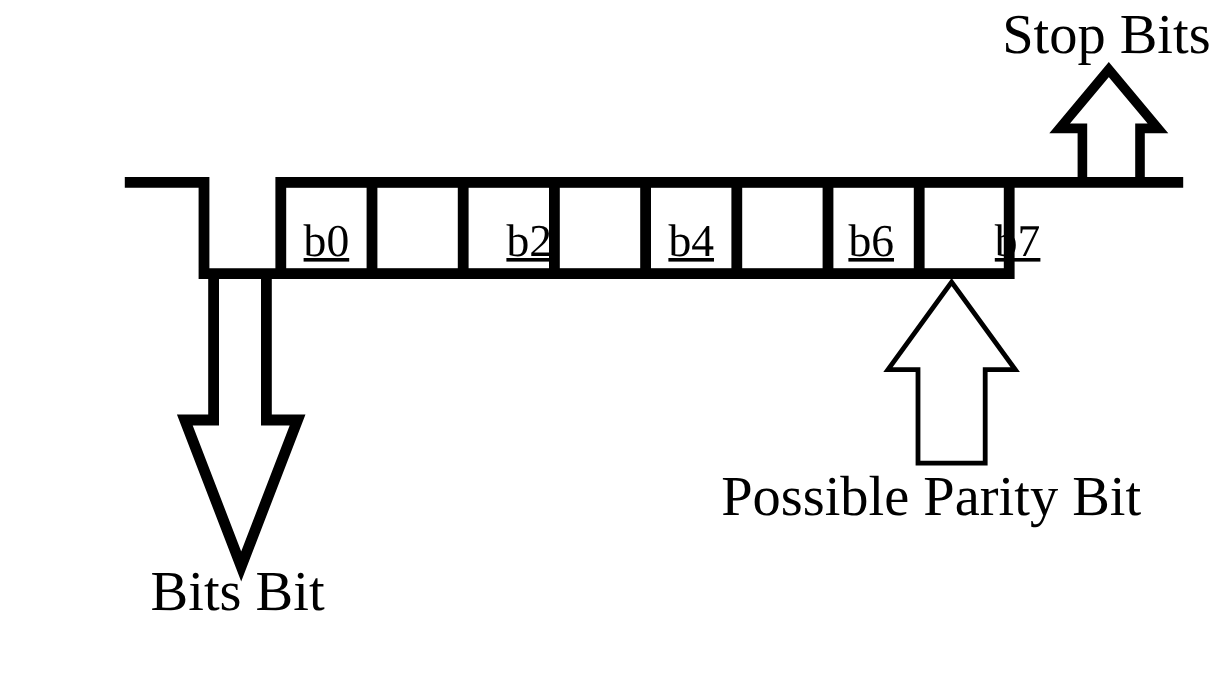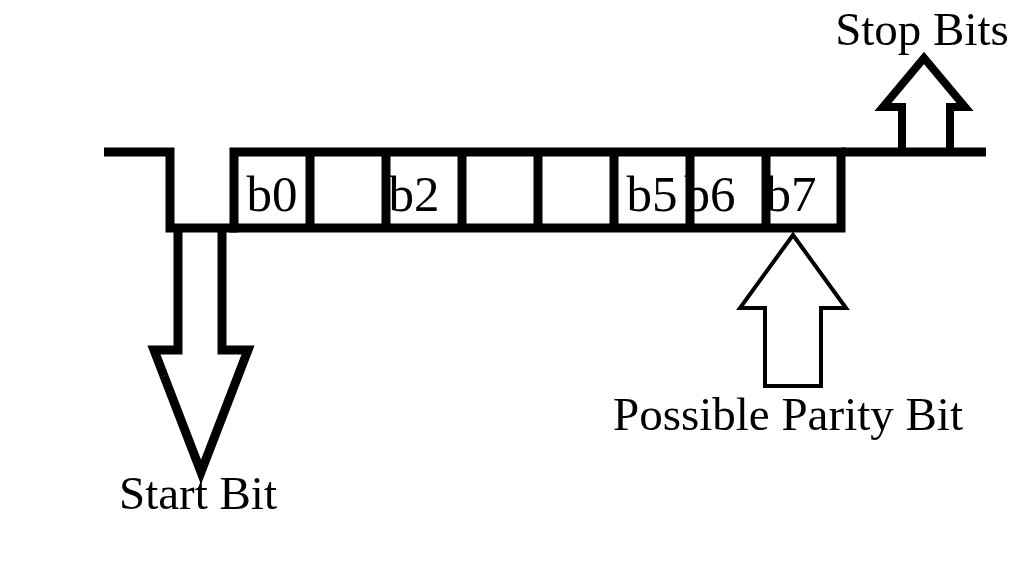--- a/index.html
+++ b/index.html
@@ -29,10 +29,11 @@
     display: flex;
     justify-content: center;
     align-items: flex-end;
-    font-size: 51px;
+    font-size: 38px;
     line-height: 1;
     color: #000000;
     user-select: none;
+    text-decoration: underline;
   }
   .diagram-label {
     position: absolute;

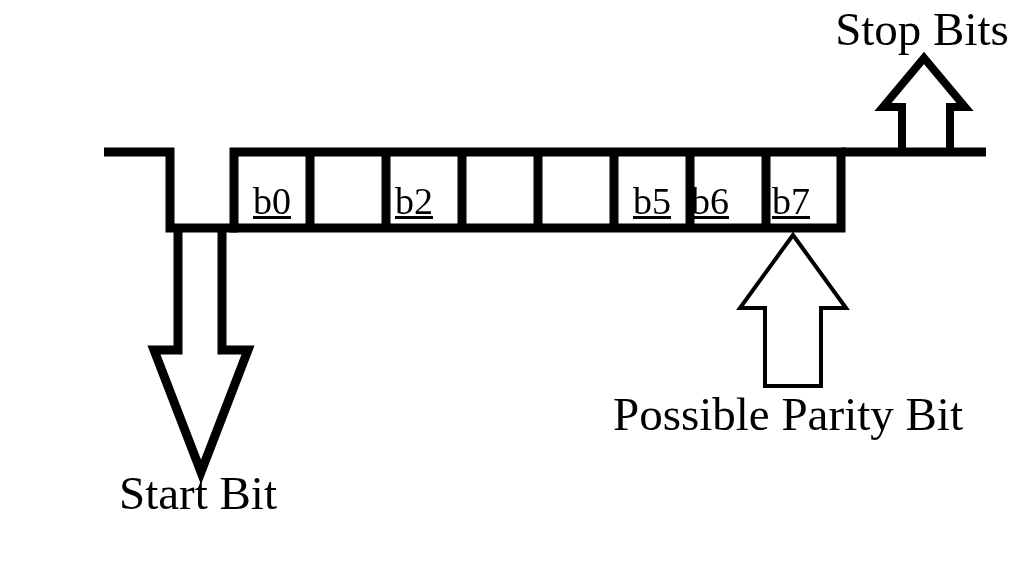--- a/index.html
+++ b/index.html
@@ -69,7 +69,7 @@
   </svg>
 
   <div class="bit-label" style="left:234px">b0</div>
-  <div class="bit-label" style="left:376px">b2</div>
+  <div class="bit-label" style="left:403px">b2</div>
   <div class="bit-label" style="left:614px">b5</div>
   <div class="bit-label" style="left:672px">b6</div>
   <div class="bit-label" style="left:753px">b7</div>

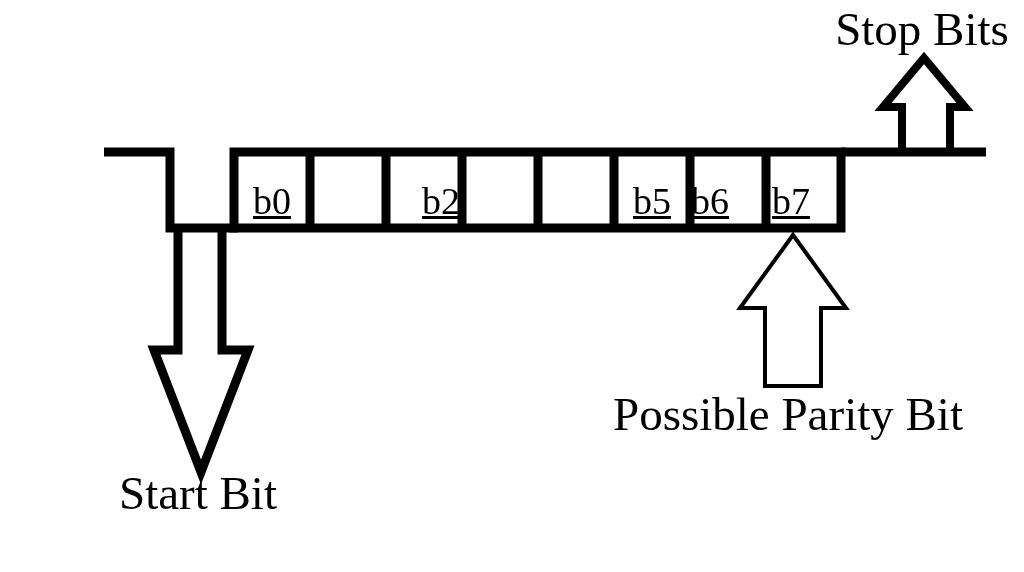--- a/index.html
+++ b/index.html
@@ -70,6 +70,7 @@
 
   <div class="bit-label" style="left:234px">b0</div>
   <div class="bit-label" style="left:403px">b2</div>
+  <div class="bit-label" style="left:538px">b4</div>
   <div class="bit-label" style="left:614px">b5</div>
   <div class="bit-label" style="left:672px">b6</div>
   <div class="bit-label" style="left:753px">b7</div>

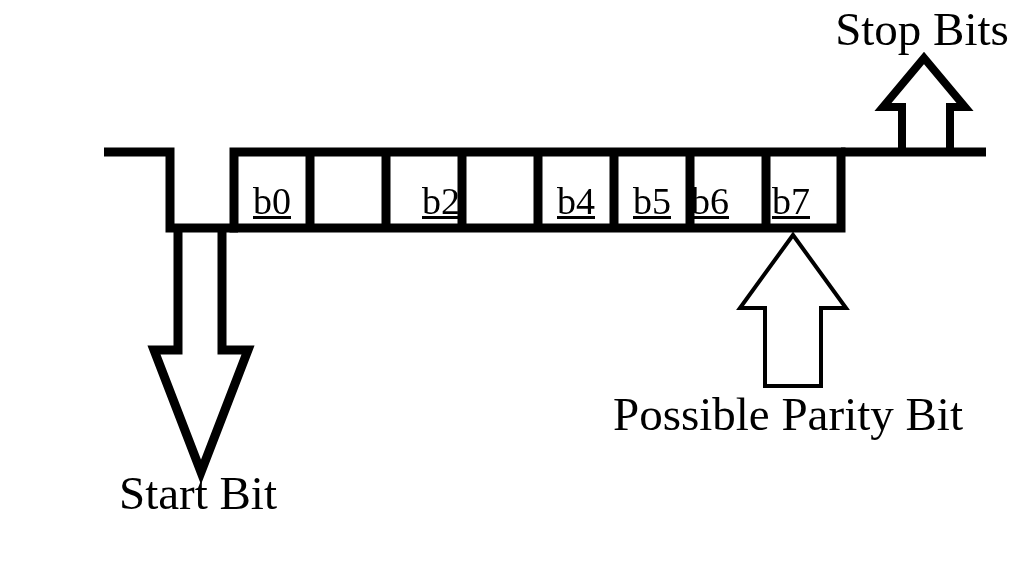--- a/index.html
+++ b/index.html
@@ -71,7 +71,6 @@
   <div class="bit-label" style="left:234px">b0</div>
   <div class="bit-label" style="left:403px">b2</div>
   <div class="bit-label" style="left:538px">b4</div>
-  <div class="bit-label" style="left:614px">b5</div>
   <div class="bit-label" style="left:672px">b6</div>
   <div class="bit-label" style="left:753px">b7</div>
 

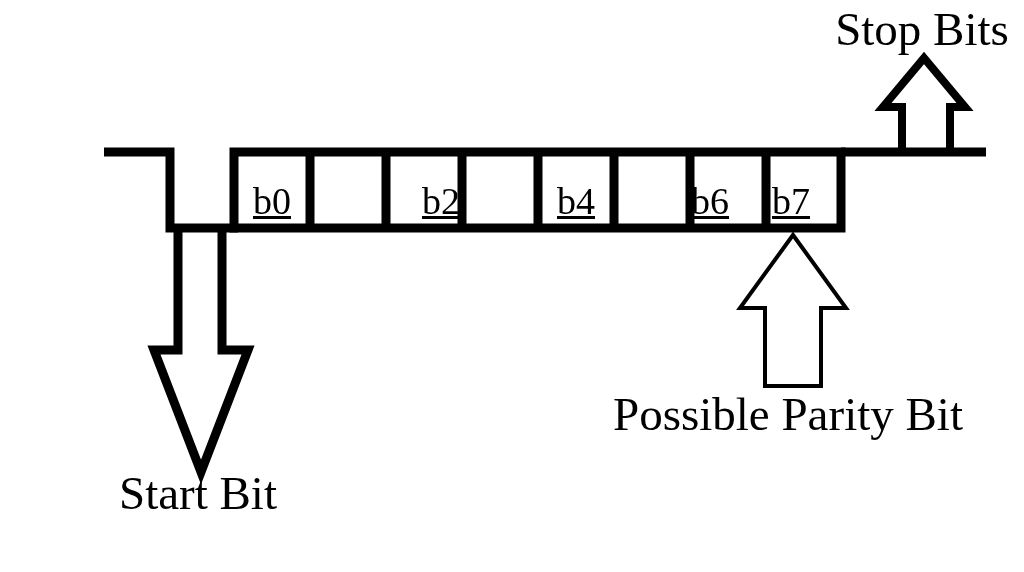--- a/index.html
+++ b/index.html
@@ -71,7 +71,7 @@
   <div class="bit-label" style="left:234px">b0</div>
   <div class="bit-label" style="left:403px">b2</div>
   <div class="bit-label" style="left:538px">b4</div>
-  <div class="bit-label" style="left:672px">b6</div>
+  <div class="bit-label" style="left:688px">b6</div>
   <div class="bit-label" style="left:753px">b7</div>
 
   <div class="diagram-label" id="stop-bits-label">Stop Bits</div>

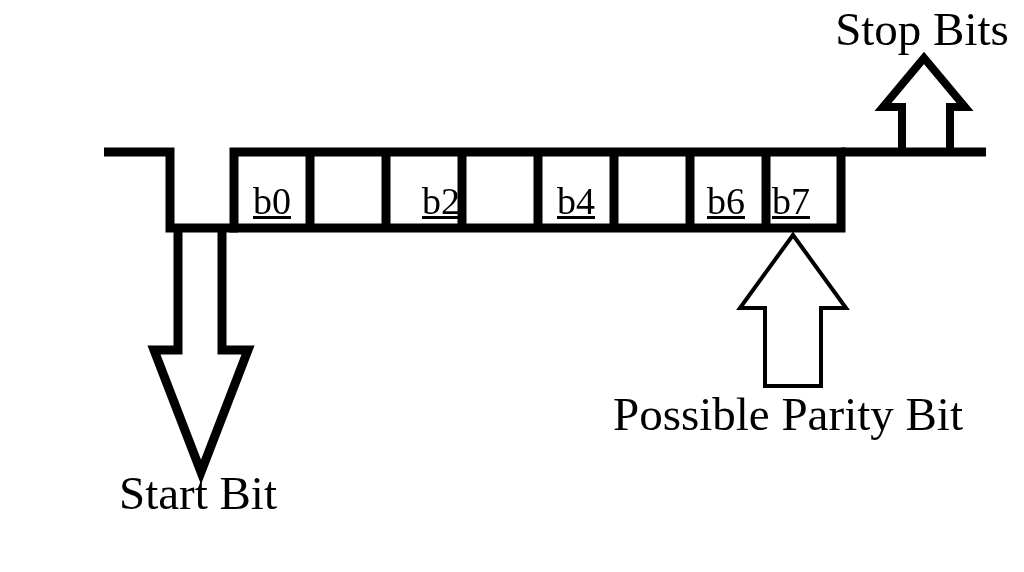--- a/index.html
+++ b/index.html
@@ -72,7 +72,7 @@
   <div class="bit-label" style="left:403px">b2</div>
   <div class="bit-label" style="left:538px">b4</div>
   <div class="bit-label" style="left:688px">b6</div>
-  <div class="bit-label" style="left:753px">b7</div>
+  <div class="bit-label" style="left:810px">b7</div>
 
   <div class="diagram-label" id="stop-bits-label">Stop Bits</div>
 

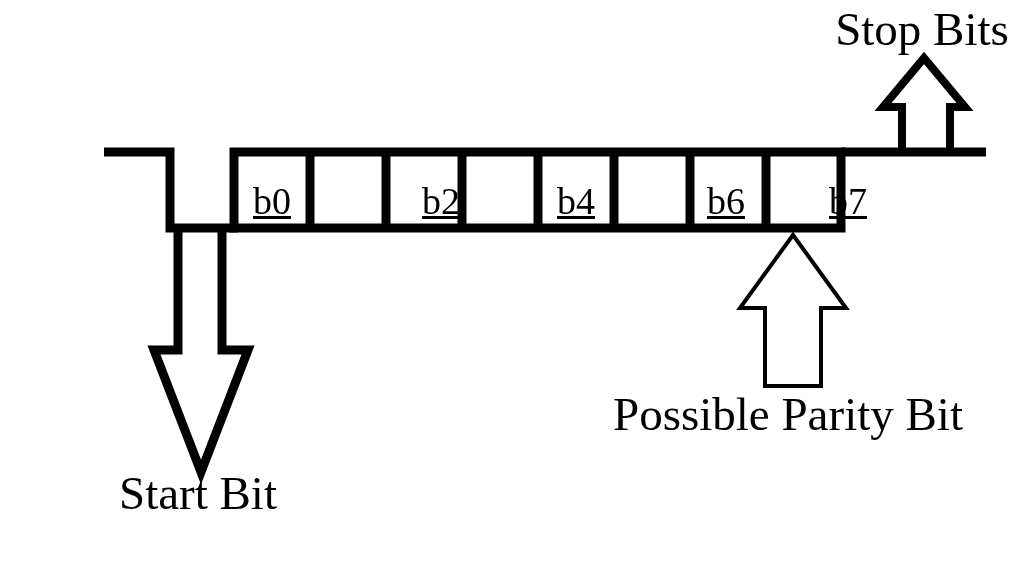--- a/index.html
+++ b/index.html
@@ -45,7 +45,7 @@
     user-select: none;
   }
   #stop-bits-label   { left: 822px; top: 5px;   width: 200px; }
-  #parity-bit-label  { left: 596px; top: 390px; width: 360px; margin-left: 12px; }
+  #parity-bit-label  { left: 596px; top: 390px; width: 360px; }
   #start-bit-label   { left: 108px; top: 469px; width: 180px; }
 </style>
 </head>

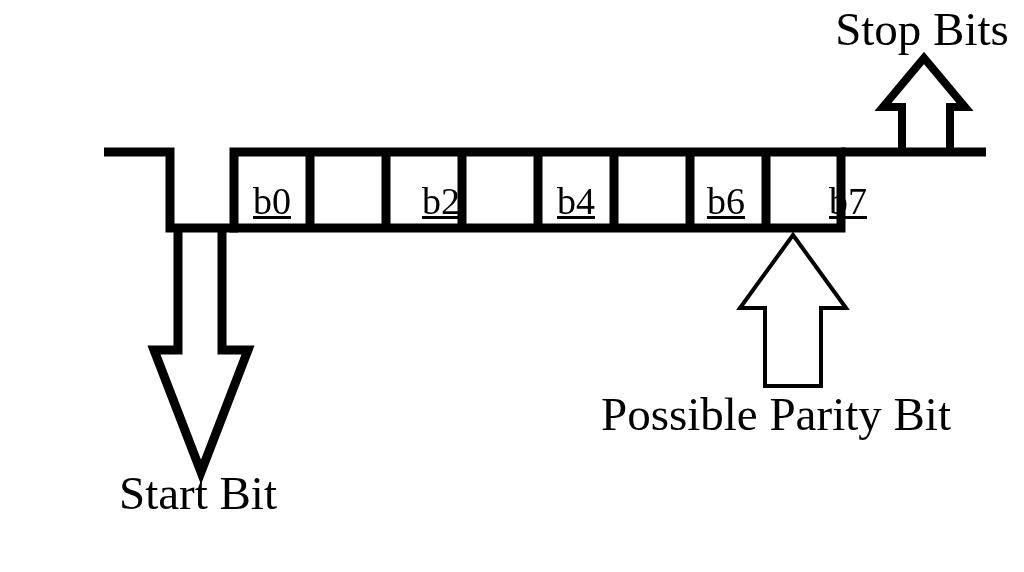--- a/index.html
+++ b/index.html
@@ -78,7 +78,7 @@
 
   <div class="diagram-label" id="parity-bit-label">Possible Parity Bit</div>
 
-  <div class="diagram-label" id="start-bit-label">Start Bit</div>
+  <div class="diagram-label" id="start-bit-label">Bits Bit</div>
 
 </div>
 

